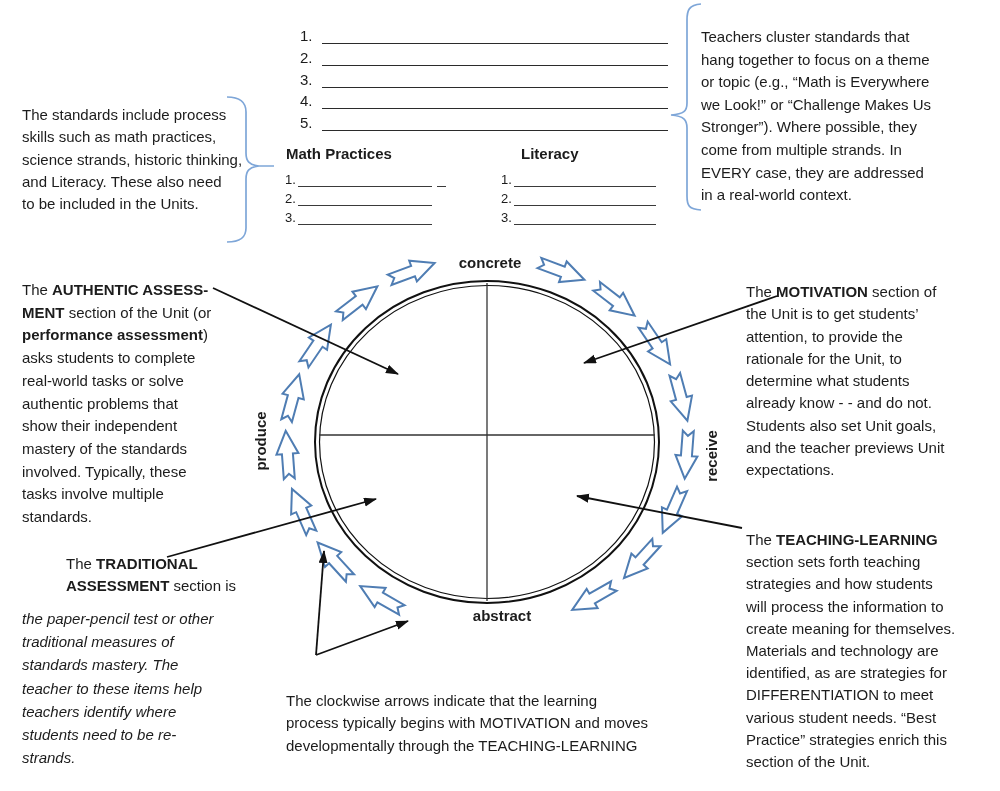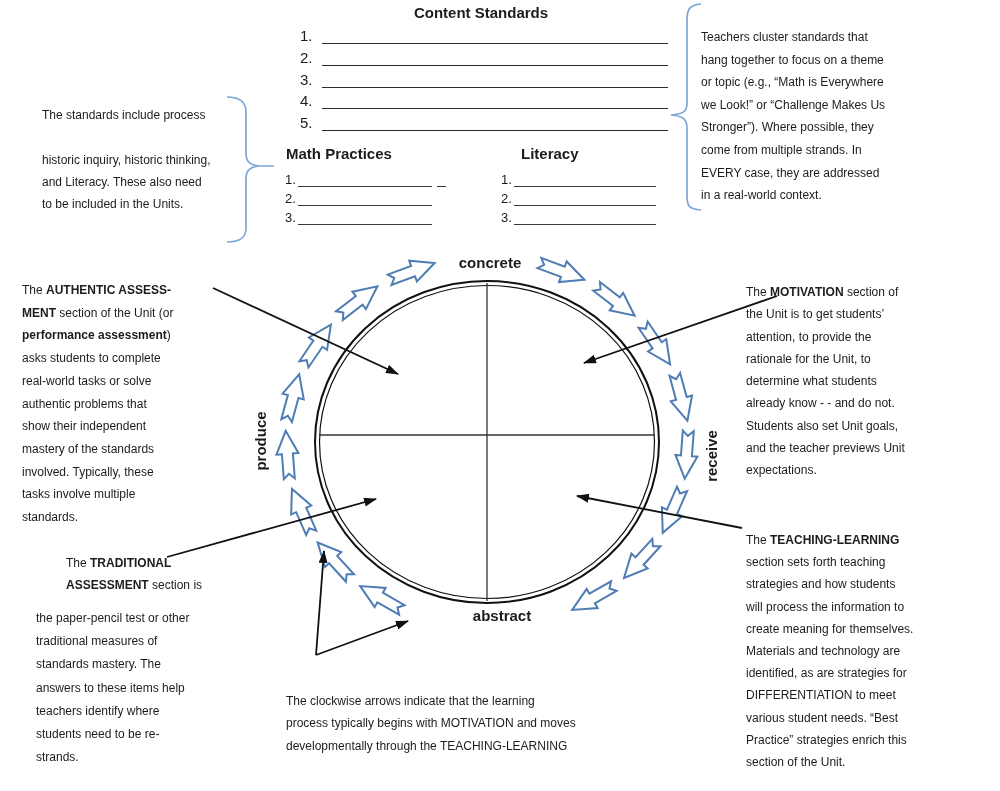--- a/index.html
+++ b/index.html
@@ -68,7 +68,6 @@
       </g>
   </svg>
 
-  <div class="hdr" style="left:281px;top:4px;width:400px;text-align:center;position:absolute;">Content Standards</div>
   <div id="cs-rows">
       <div class="cs-row" style="left: 300px; top: 27px;">
         <span class="cs-num">1.</span>

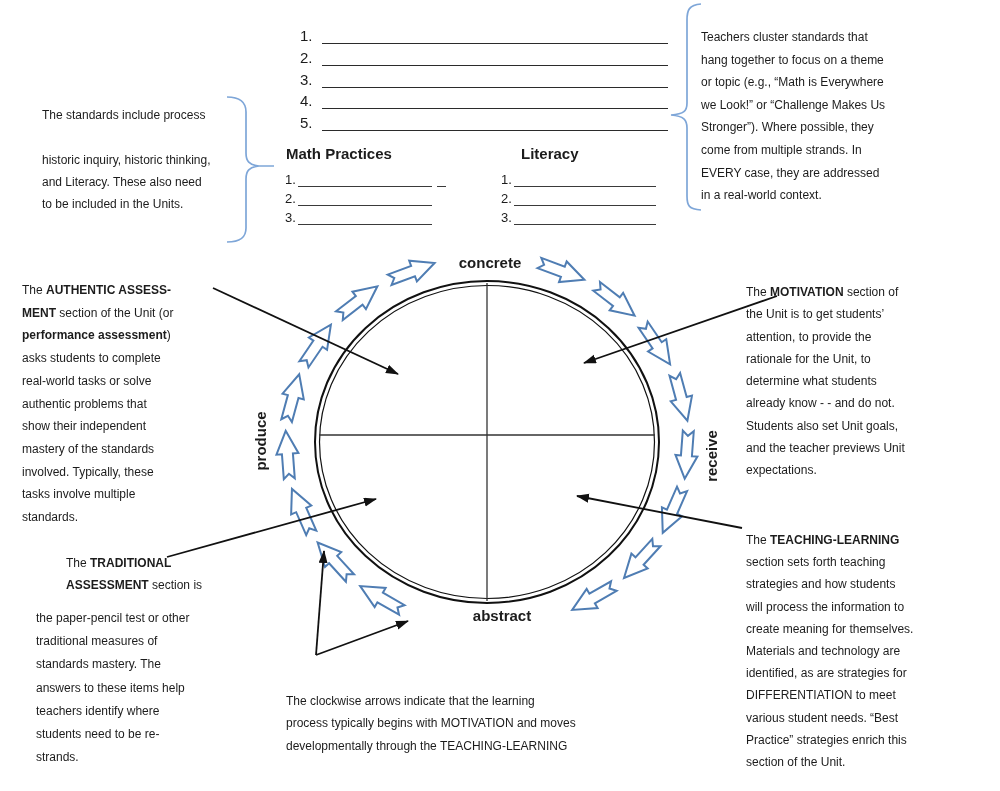--- a/index.html
+++ b/index.html
@@ -5,7 +5,7 @@
   html,body{margin:0;padding:0;background:#fff;}
   #page{position:relative;width:1000px;height:791px;background:#ffffff;overflow:hidden;
         font-family:"Liberation Sans",sans-serif;color:#1c1c1c;}
-  .para{position:absolute;font-size:12px;line-height:22.3px;}
+  .para{position:absolute;font-size:15px;line-height:22.3px;}
   .para b{font-weight:bold;}
   .hdr{position:absolute;font-size:15px;font-weight:bold;}
   .axis{position:absolute;font-size:15px;font-weight:bold;text-align:center;}

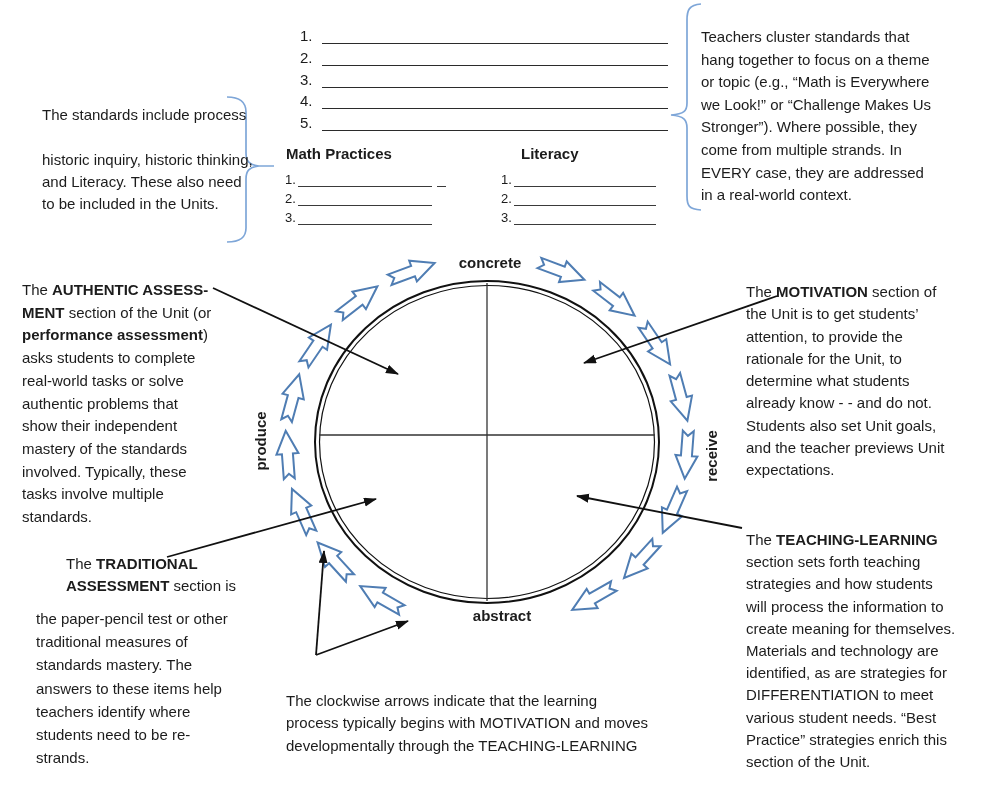--- a/index.html
+++ b/index.html
@@ -124,7 +124,7 @@
       </div>
     </div>
 
-  <div class="para" style="left:22px;top:104px;width:250px;margin-left:20px;"><span>The standards include process</span><br><br><span>historic inquiry, historic thinking,</span><br><span>and Literacy.  These also need</span><br><span>to be included in the Units.</span></div>
+  <div class="para" style="left:22px;top:104px;width:250px;"><span>The standards include process</span><br><br><span>historic inquiry, historic thinking,</span><br><span>and Literacy.  These also need</span><br><span>to be included in the Units.</span></div>
 
   <div class="para" style="left:701px;top:26px;width:280px;line-height:22.6px;"><span>Teachers cluster standards that</span><br><span>hang together to focus on a theme</span><br><span>or topic (e.g., “Math is Everywhere</span><br><span>we Look!” or “Challenge Makes Us</span><br><span>Stronger”).  Where possible, they</span><br><span>come from multiple strands.  In</span><br><span>EVERY case, they are addressed</span><br><span>in a real-world context.</span></div>
 

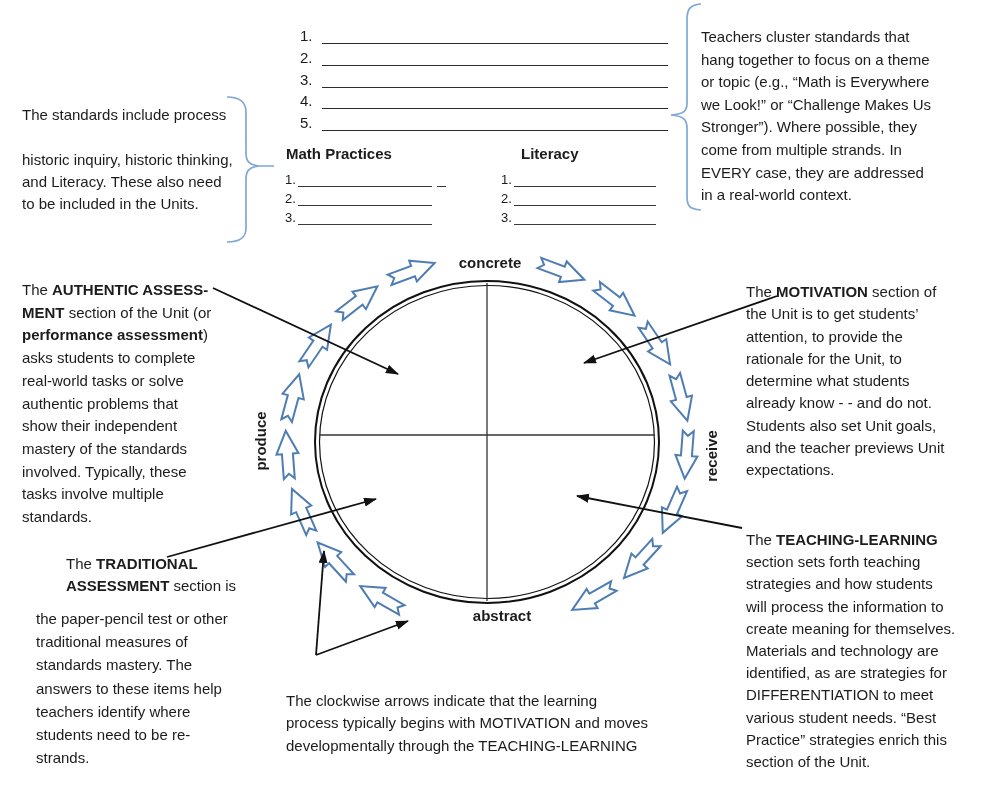--- a/index.html
+++ b/index.html
@@ -124,7 +124,7 @@
       </div>
     </div>
 
-  <div class="para" style="left:22px;top:104px;width:250px;"><span>The standards include process</span><br><br><span>historic inquiry, historic thinking,</span><br><span>and Literacy.  These also need</span><br><span>to be included in the Units.</span></div>
+  <div class="para" style="left:22px;top:104px;width:250px;"><span>The standards include process</span><br><span>skills such as math practices,</span><br><span>historic inquiry, historic thinking,</span><br><span>and Literacy.  These also need</span><br><span>to be included in the Units.</span></div>
 
   <div class="para" style="left:701px;top:26px;width:280px;line-height:22.6px;"><span>Teachers cluster standards that</span><br><span>hang together to focus on a theme</span><br><span>or topic (e.g., “Math is Everywhere</span><br><span>we Look!” or “Challenge Makes Us</span><br><span>Stronger”).  Where possible, they</span><br><span>come from multiple strands.  In</span><br><span>EVERY case, they are addressed</span><br><span>in a real-world context.</span></div>
 

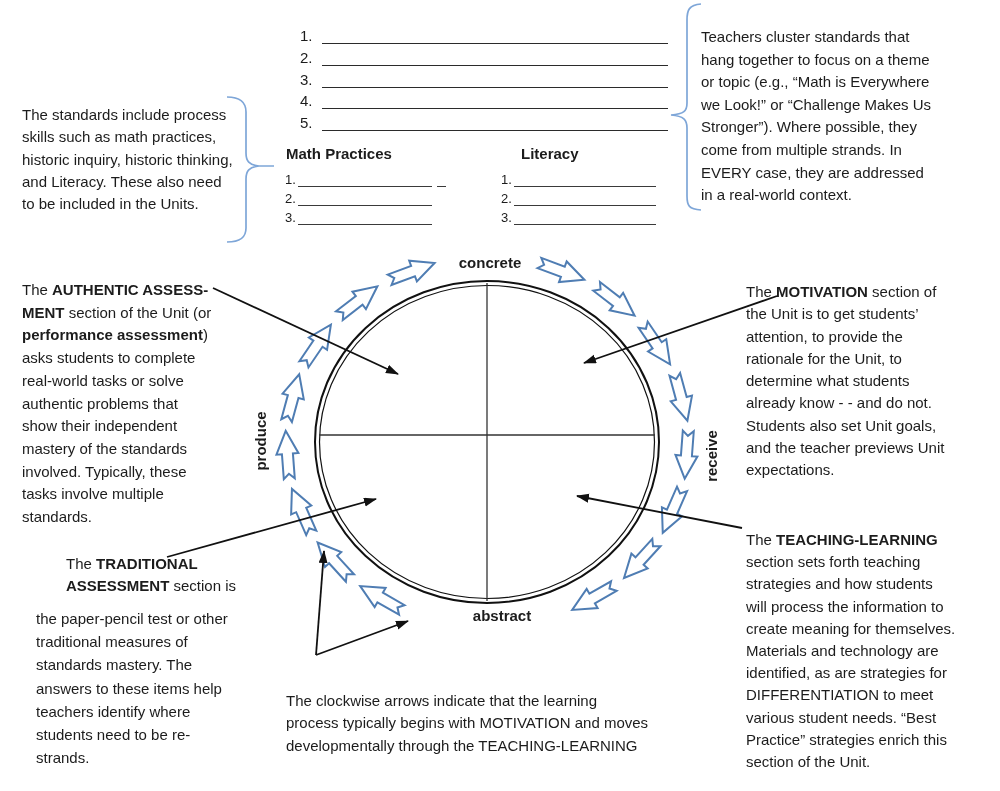--- a/index.html
+++ b/index.html
@@ -124,7 +124,7 @@
       </div>
     </div>
 
-  <div class="para" style="left:22px;top:104px;width:250px;"><span>The standards include process</span><br><span>skills such as math practices,</span><br><span>historic inquiry, historic thinking,</span><br><span>and Literacy.  These also need</span><br><span>to be included in the Units.</span></div>
+  <div class="para" style="left:22px;top:104px;width:250px;"><span>The standards include process</span><br><span>skills such as math practices,</span><br><span>science strands, historic thinking,</span><br><span>and Literacy.  These also need</span><br><span>to be included in the Units.</span></div>
 
   <div class="para" style="left:701px;top:26px;width:280px;line-height:22.6px;"><span>Teachers cluster standards that</span><br><span>hang together to focus on a theme</span><br><span>or topic (e.g., “Math is Everywhere</span><br><span>we Look!” or “Challenge Makes Us</span><br><span>Stronger”).  Where possible, they</span><br><span>come from multiple strands.  In</span><br><span>EVERY case, they are addressed</span><br><span>in a real-world context.</span></div>
 

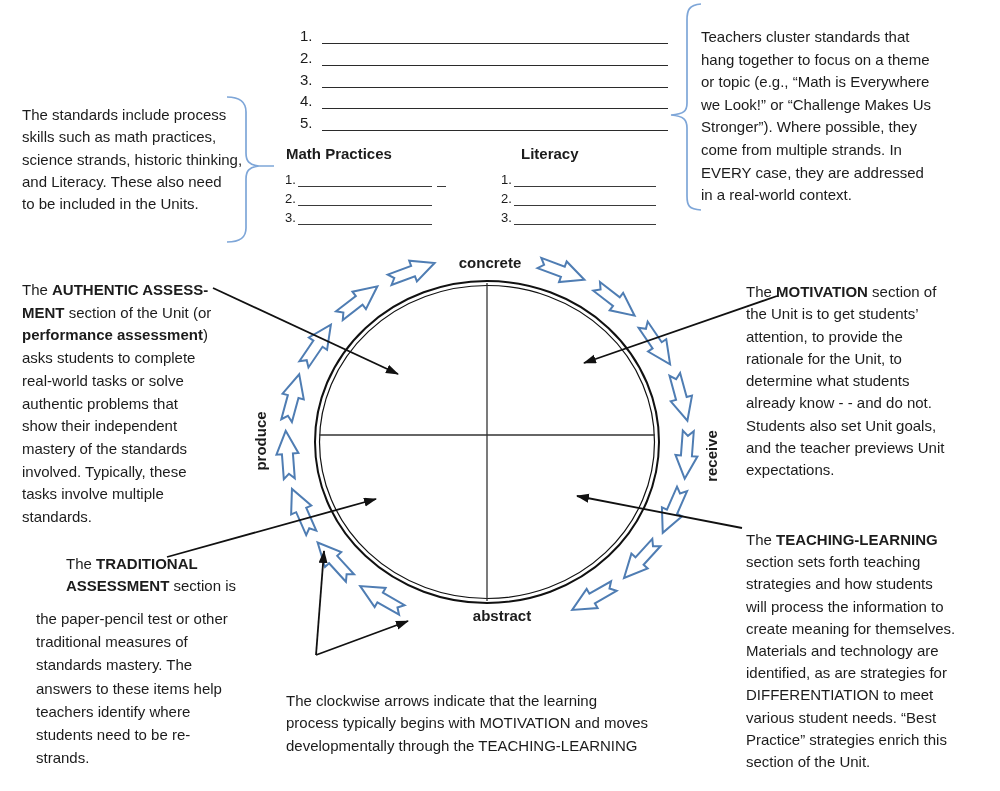--- a/index.html
+++ b/index.html
@@ -132,7 +132,7 @@
 
   <div class="para" style="left:22px;top:553px;width:235px;line-height:21.5px;margin-left:44px;"><span>The </span><b>TRADITIONAL</b><br><b>ASSESSMENT</b><span> section is</span></div>
 
-  <div class="para" style="left:36px;top:607px;width:235px;line-height:23.2px;"><span>the paper-pencil test or other</span><br><span>traditional measures of</span><br><span>standards mastery.  The</span><br><span>answers to these items help</span><br><span>teachers identify where</span><br><span>students need to be re-</span><br><span>strands.</span></div>
+  <div class="para" style="left:22px;top:607px;width:235px;line-height:23.2px;font-style:italic;"><span>the paper-pencil test or other</span><br><span>traditional measures of</span><br><span>standards mastery.  The</span><br><span>answers to these items help</span><br><span>teachers identify where</span><br><span>students need to be re-</span><br><span>strands.</span></div>
 
   <div class="para" style="left:746px;top:281px;width:240px;"><span>The </span><b>MOTIVATION</b><span> section of</span><br><span>the Unit is to get students’</span><br><span>attention, to provide the</span><br><span>rationale for the Unit, to</span><br><span>determine what students</span><br><span>already know - - and do not.</span><br><span>Students also set Unit goals,</span><br><span>and the teacher previews Unit</span><br><span>expectations.</span></div>
 

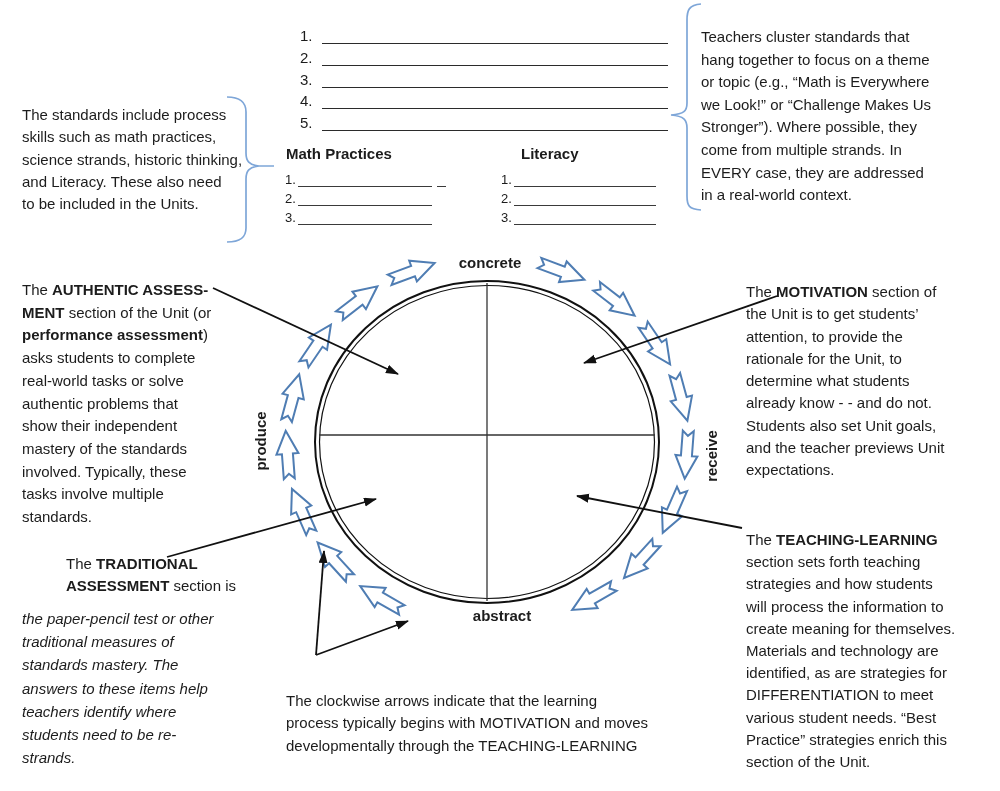--- a/index.html
+++ b/index.html
@@ -132,7 +132,7 @@
 
   <div class="para" style="left:22px;top:553px;width:235px;line-height:21.5px;margin-left:44px;"><span>The </span><b>TRADITIONAL</b><br><b>ASSESSMENT</b><span> section is</span></div>
 
-  <div class="para" style="left:22px;top:607px;width:235px;line-height:23.2px;font-style:italic;"><span>the paper-pencil test or other</span><br><span>traditional measures of</span><br><span>standards mastery.  The</span><br><span>answers to these items help</span><br><span>teachers identify where</span><br><span>students need to be re-</span><br><span>strands.</span></div>
+  <div class="para" style="left:22px;top:607px;width:235px;line-height:23.2px;font-style:italic;"><span>the paper-pencil test or other</span><br><span>traditional measures of</span><br><span>standards mastery.  The</span><br><span>teacher to these items help</span><br><span>teachers identify where</span><br><span>students need to be re-</span><br><span>strands.</span></div>
 
   <div class="para" style="left:746px;top:281px;width:240px;"><span>The </span><b>MOTIVATION</b><span> section of</span><br><span>the Unit is to get students’</span><br><span>attention, to provide the</span><br><span>rationale for the Unit, to</span><br><span>determine what students</span><br><span>already know - - and do not.</span><br><span>Students also set Unit goals,</span><br><span>and the teacher previews Unit</span><br><span>expectations.</span></div>
 

